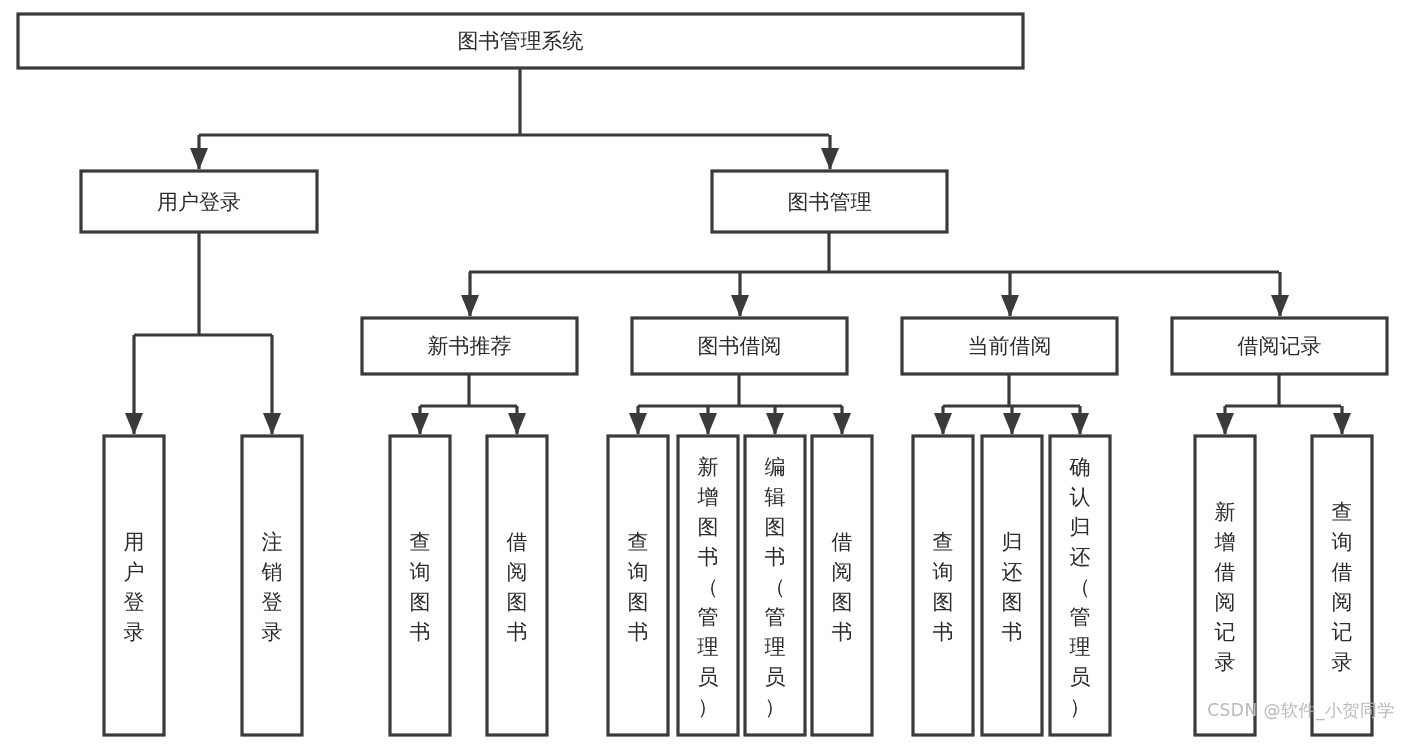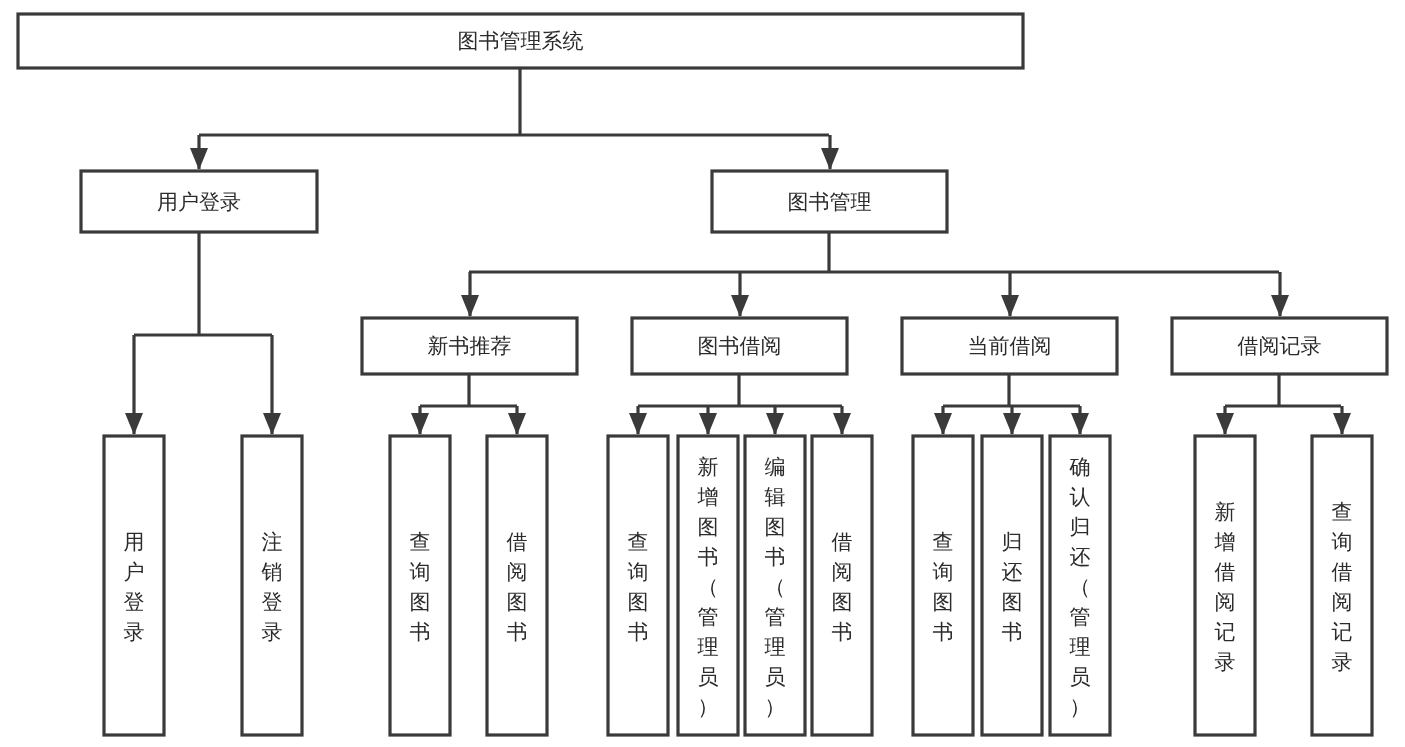--- a/index.html
+++ b/index.html
@@ -222,6 +222,7 @@
         </g>
       </g>
   </svg>
+  <div class="watermark">CSDN @软件_小贺同学</div>
 </div>
 
 </body></html>

